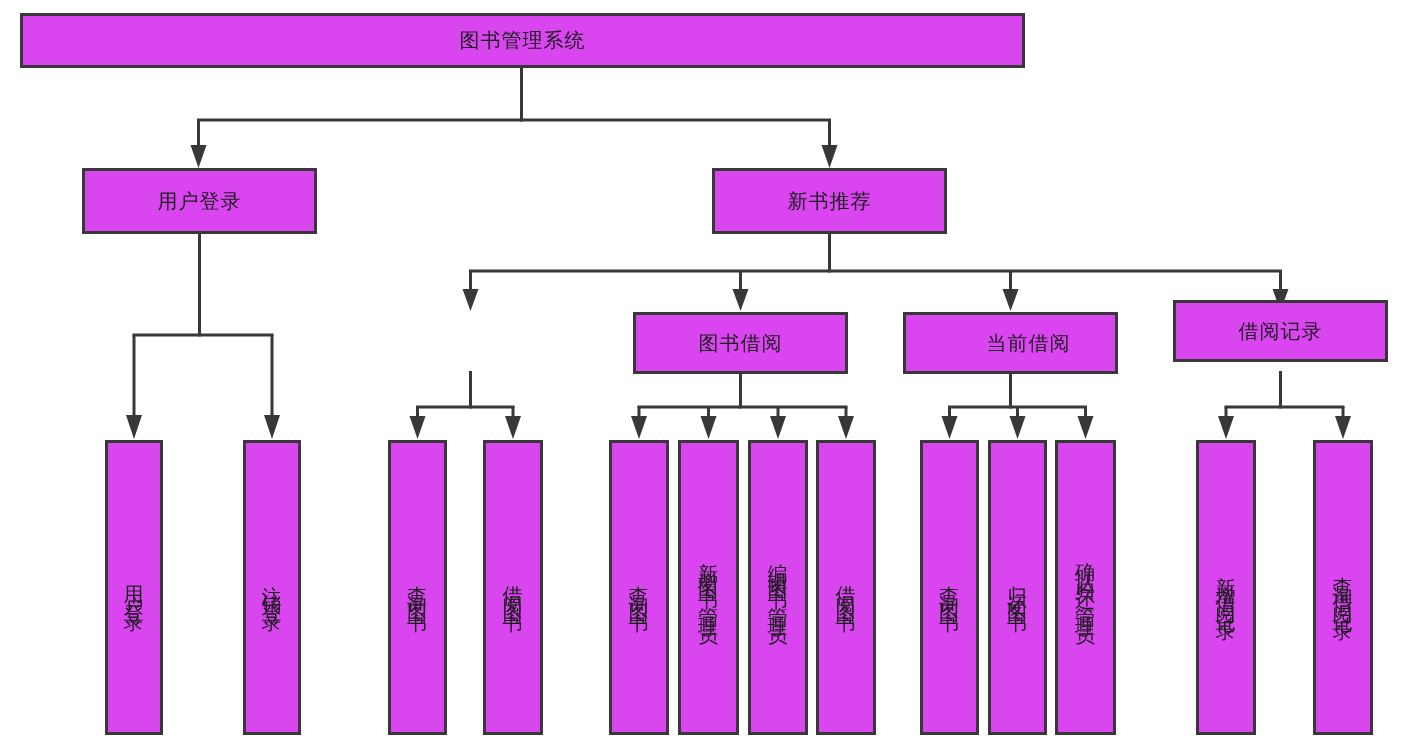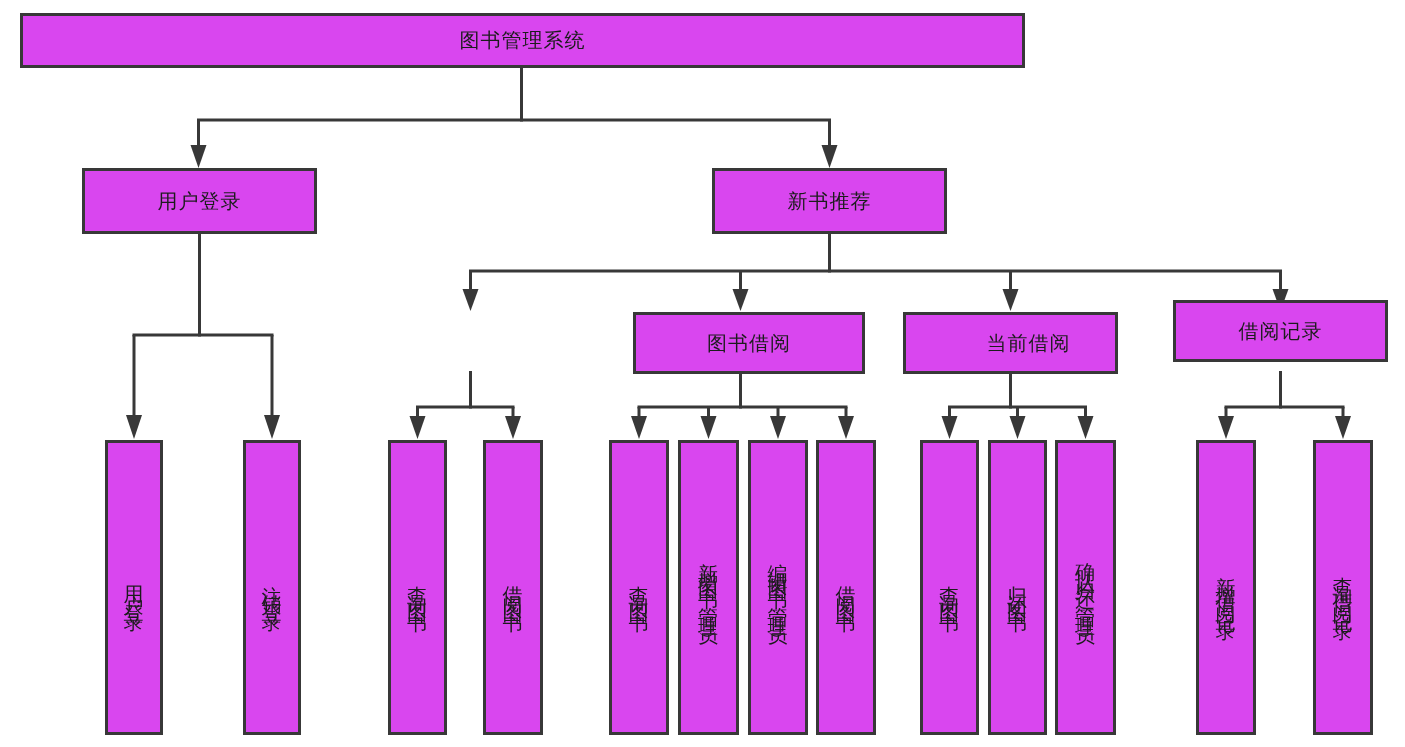--- a/index.html
+++ b/index.html
@@ -61,7 +61,7 @@
   #n-bookmgmt  { left: 712px;  top: 168px; width: 235px;  height: 66px; }
 
   #n-newbook   { left: 363px;  top: 312px; width: 215px;  height: 62px; }
-  #n-bookborr  { left: 633px;  top: 312px; width: 232px;  height: 62px; }
+  #n-bookborr  { left: 633px;  top: 312px; width: 215px;  height: 62px; }
   #n-currborr  { left: 903px;  top: 312px; width: 215px;  height: 62px; padding-left: 36px; }
   #n-borrrec   { left: 1173px; top: 300px; width: 215px;  height: 62px; }
 

